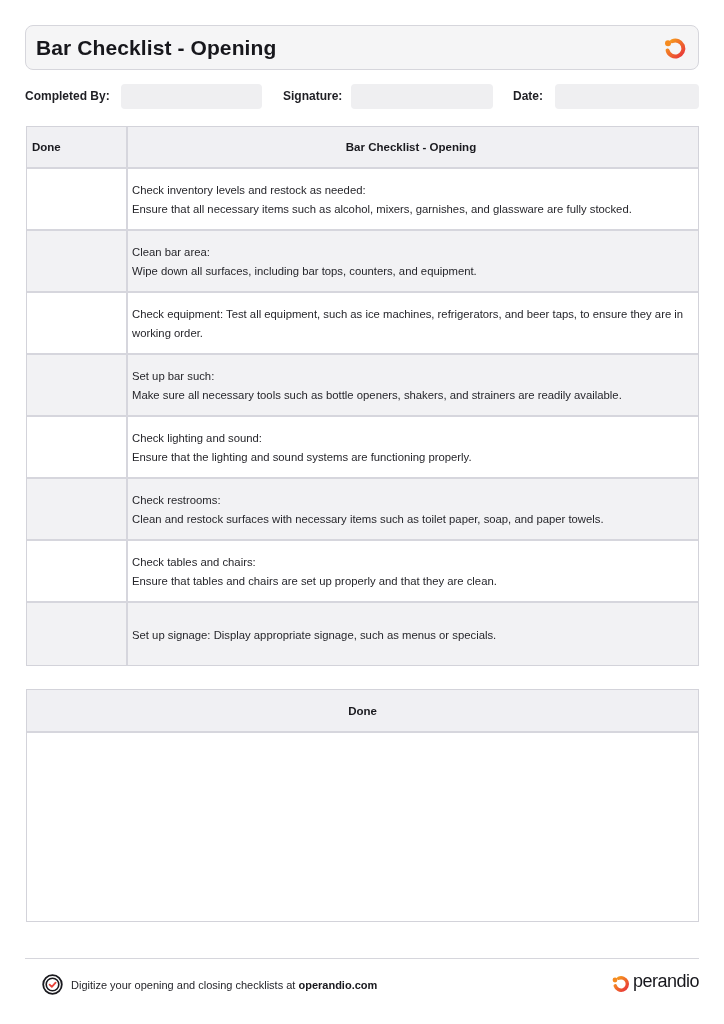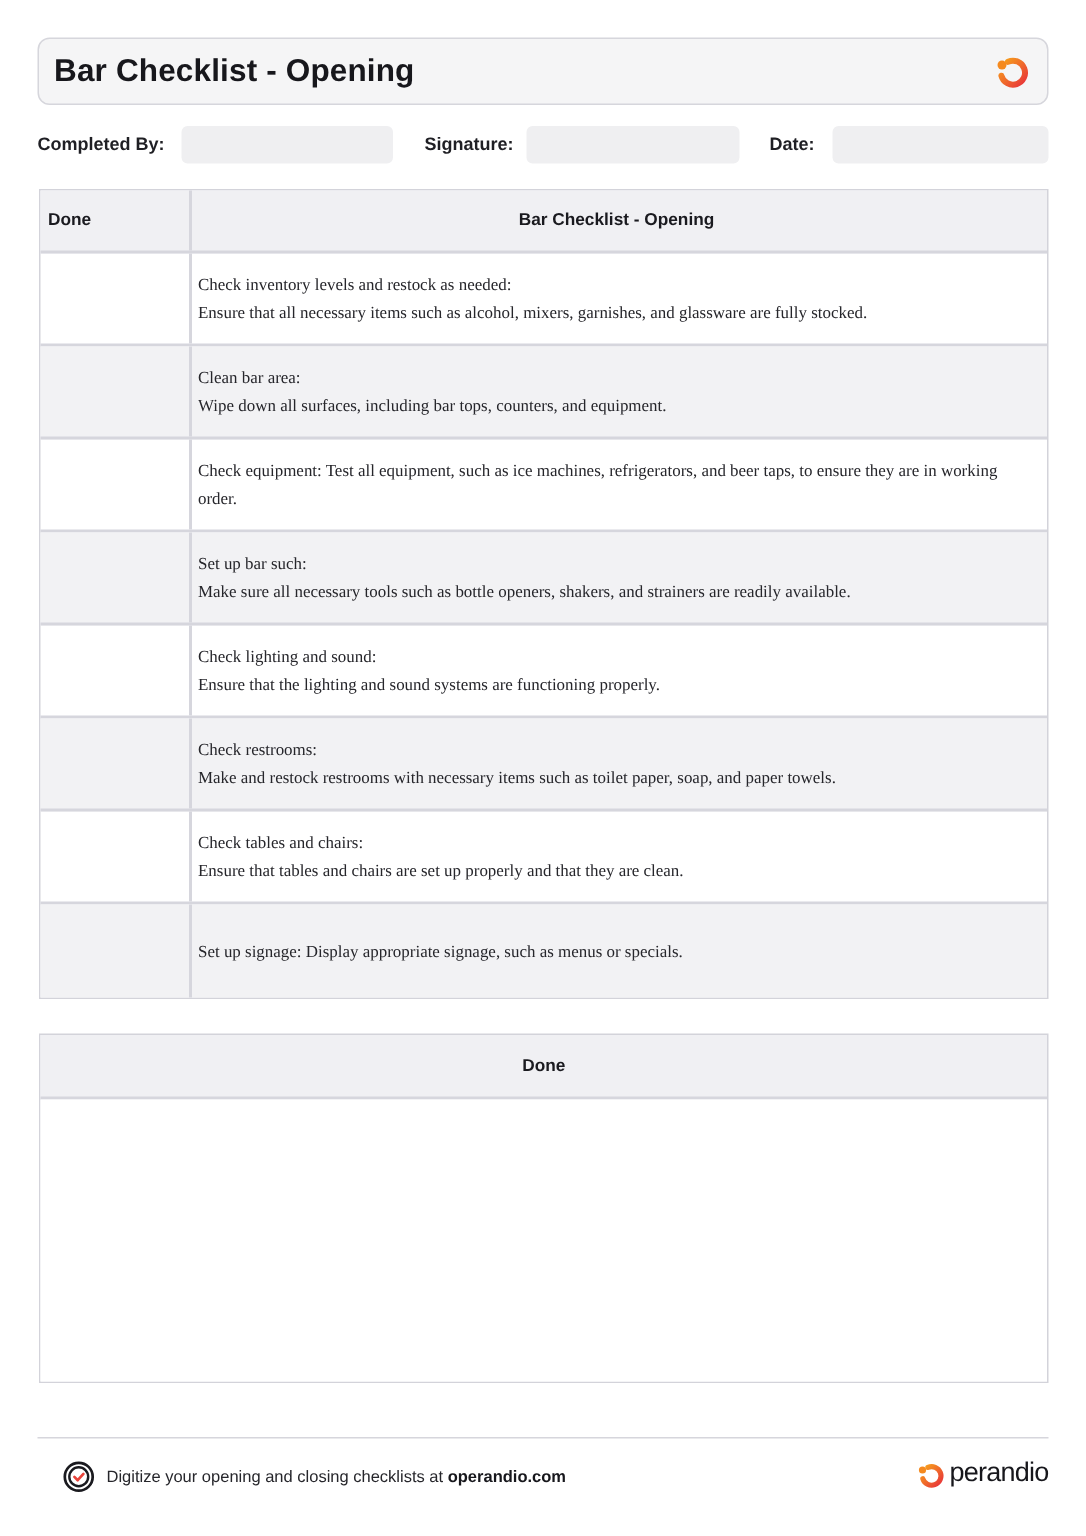--- a/index.html
+++ b/index.html
@@ -29,7 +29,7 @@
   .row.header { height: 42px; background: #f0f0f3; }
   .row.header .cell-done, .row.header .cell-task { display: flex; align-items: center; font-weight: 700; font-size: 11.5px; color: #1a1a1f; }
   .row.header .cell-done { padding-left: 5px; }
-  .row.item { height: 62px; font-family: Liberation Serif, serif; }
+  .row.item { height: 62px; }
   .row.item.shaded { background: #f2f2f4; }
   .row.item .cell-task { padding-top: 2px; }
 

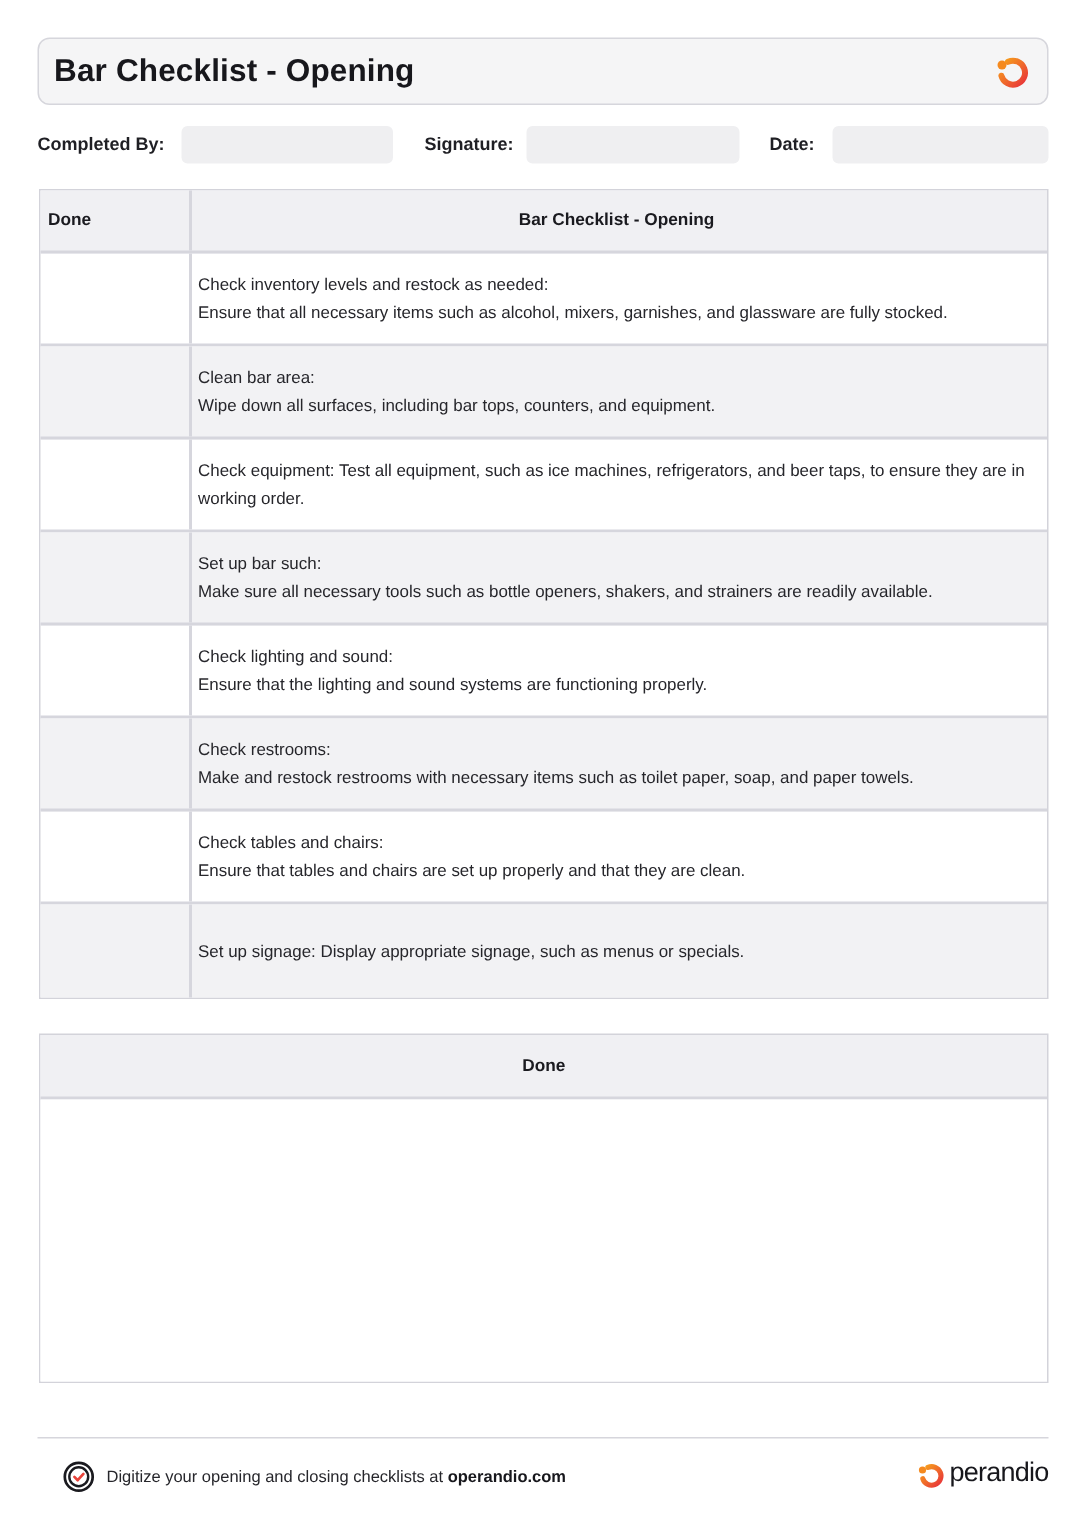--- a/index.html
+++ b/index.html
@@ -116,7 +116,7 @@
     <div class="cell-done"></div>
     <div class="cell-task">
       <span>Check restrooms:</span>
-      <span>Make and restock restrooms with necessary items such as toilet paper, soap, and paper towels.</span>
+      <span>Clean and restock surfaces with necessary items such as toilet paper, soap, and paper towels.</span>
     </div>
   </div>
   <div class="row item">

